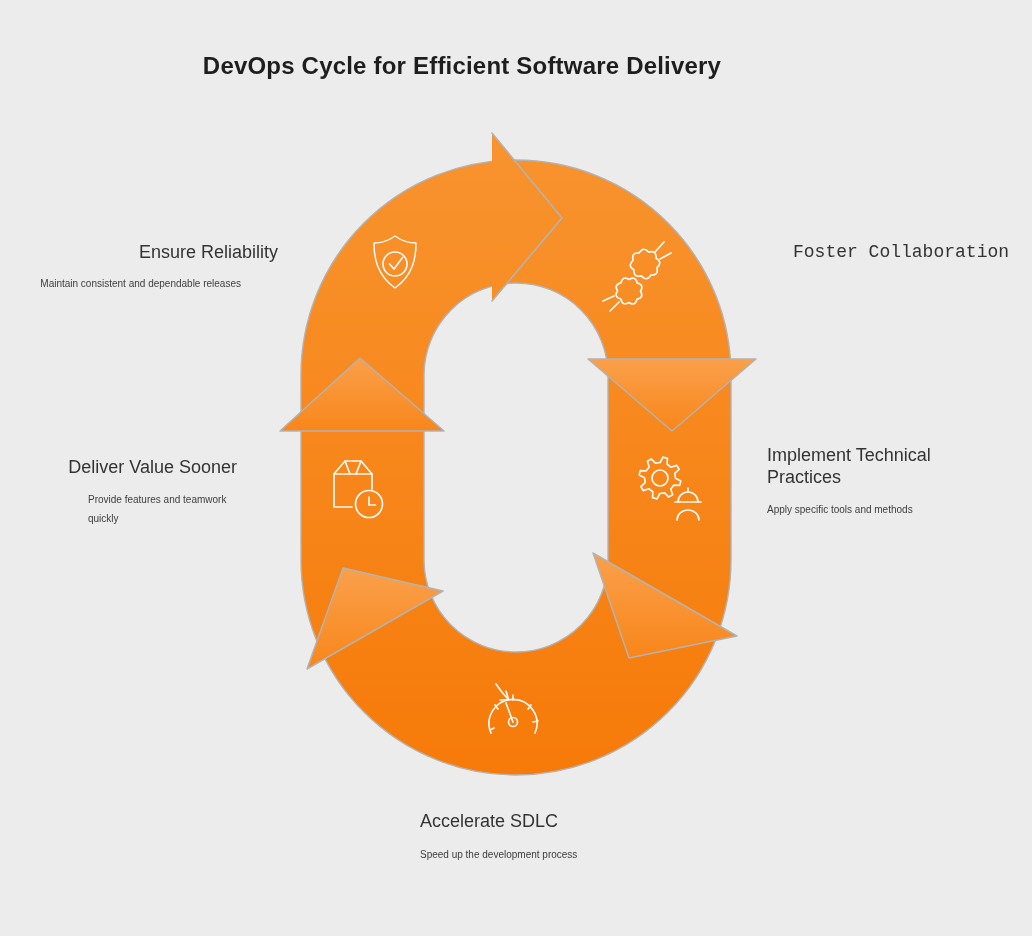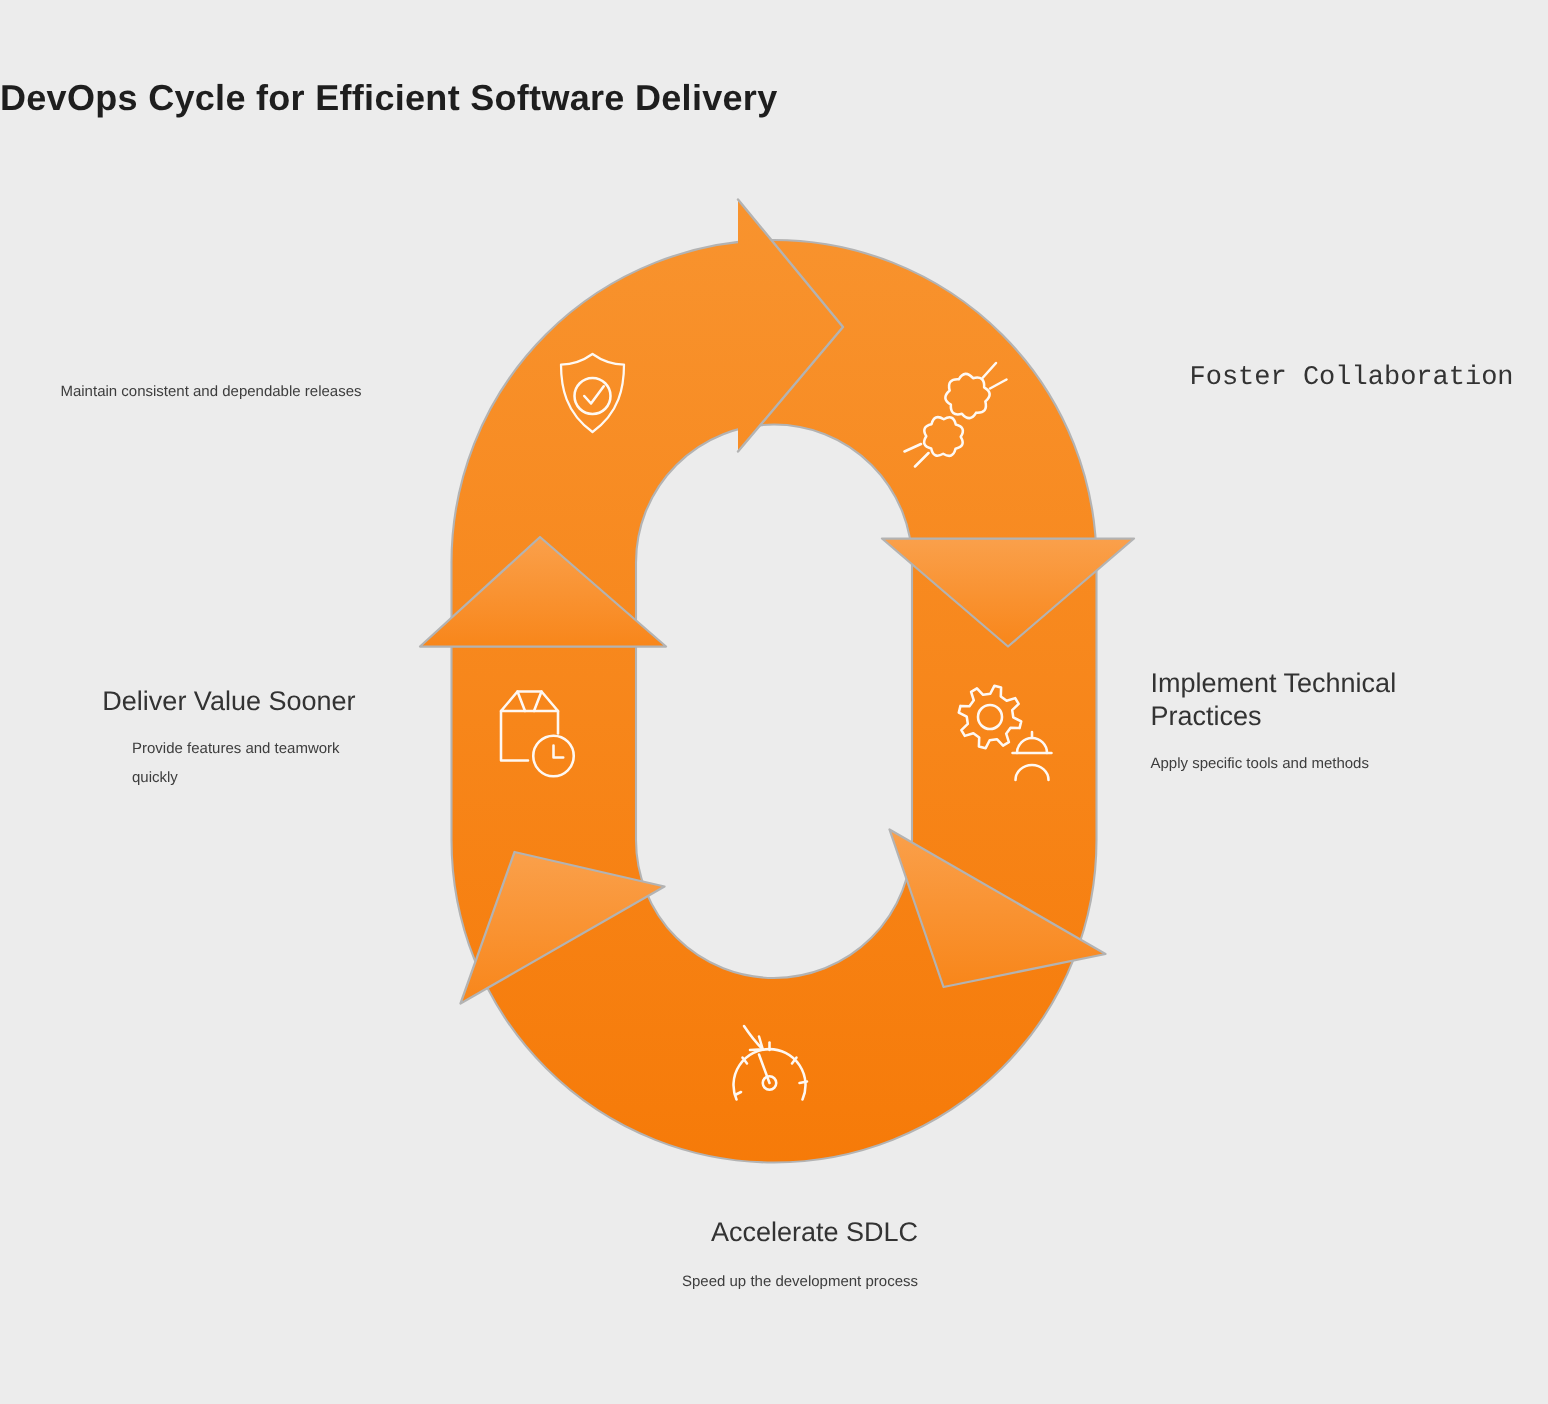--- a/index.html
+++ b/index.html
@@ -11,7 +11,7 @@
   }
   .title{
     position:absolute;left:0;top:52px;width:924px;
-    text-align:left;font-size:24px;font-weight:bold;color:#1e1e1e;
+    text-align:center;font-size:24px;font-weight:bold;color:#1e1e1e;
     letter-spacing:.2px;
   }
   .diagram-svg{position:absolute;left:0;top:0;}

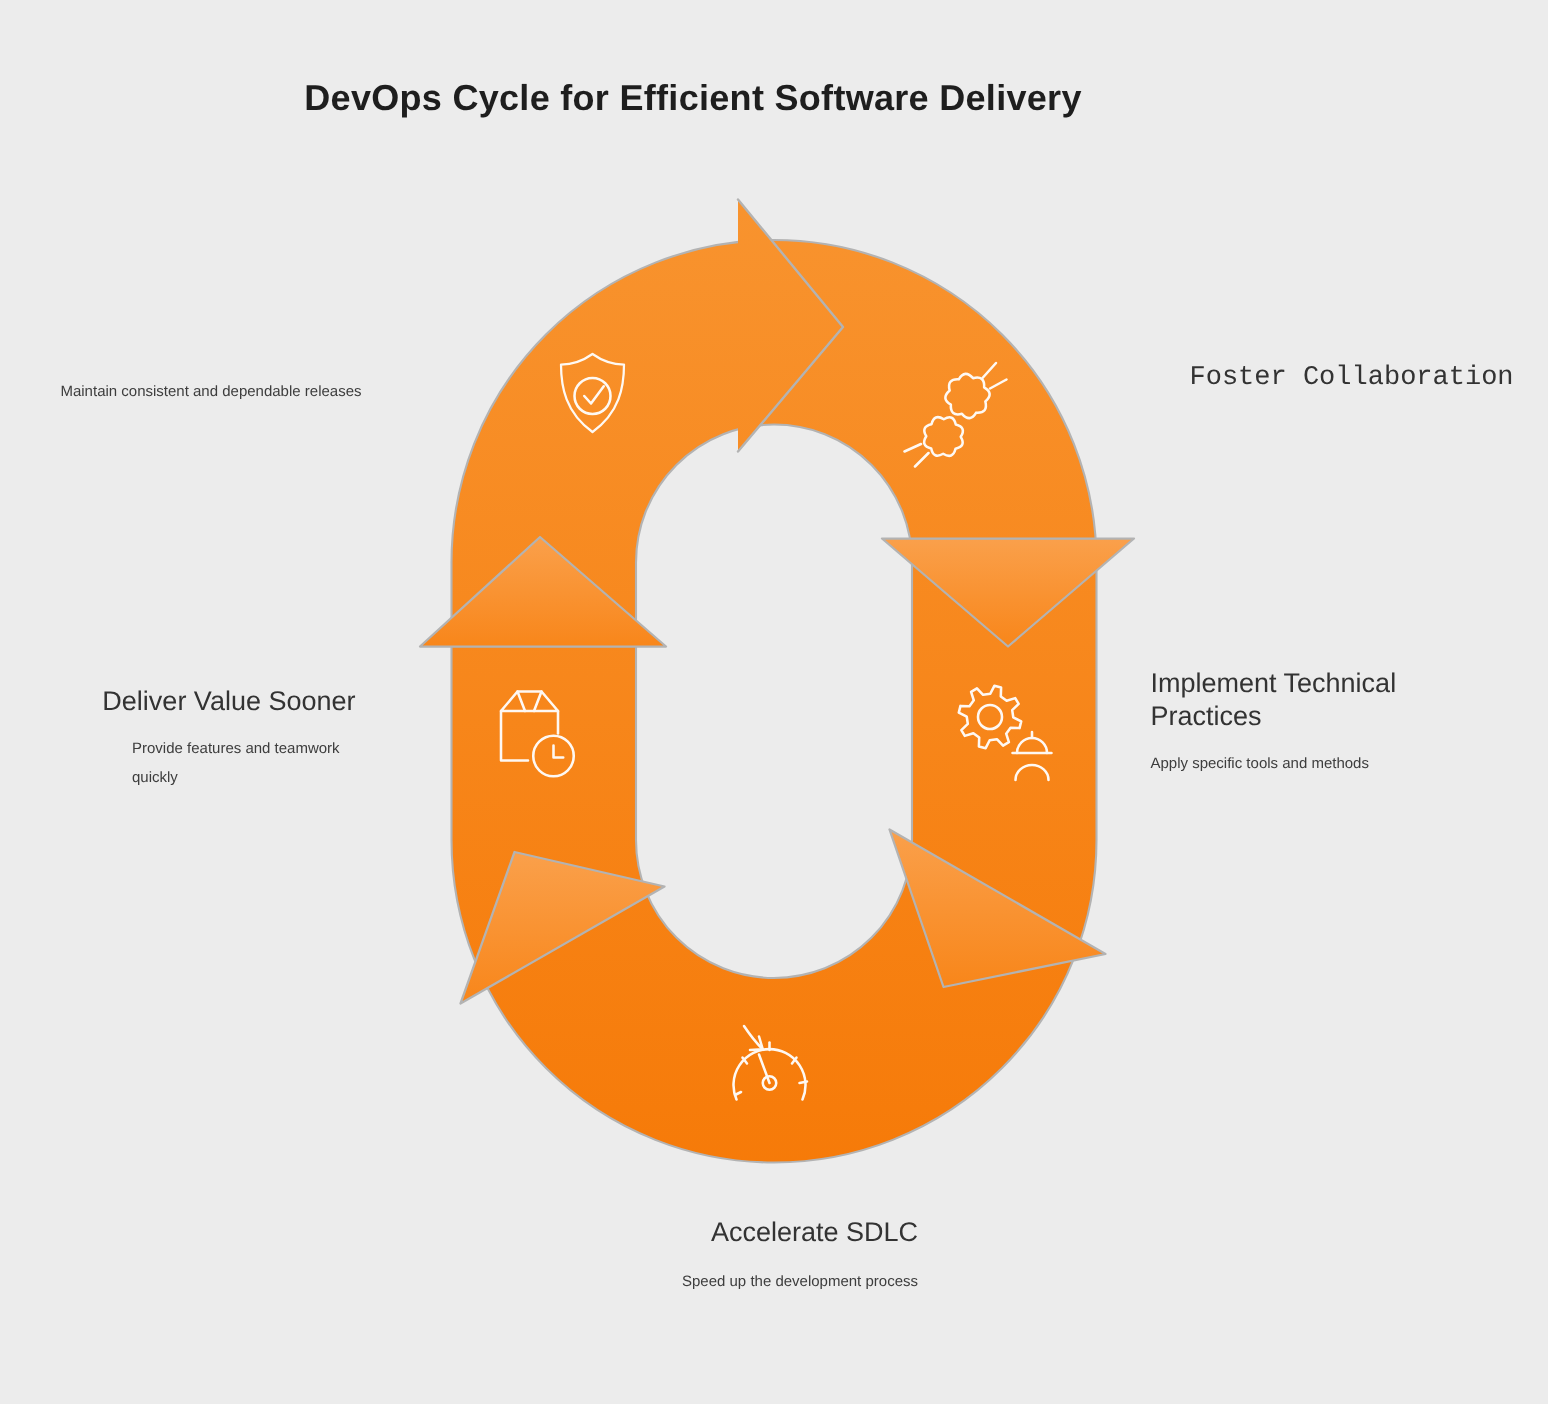--- a/index.html
+++ b/index.html
@@ -113,6 +113,7 @@
 </svg>
 
 <div class="step-block" id="blk-ensure">
+  <p class="step-heading">Ensure Reliability</p>
   <p class="step-body">Maintain consistent and dependable releases</p>
 </div>
 

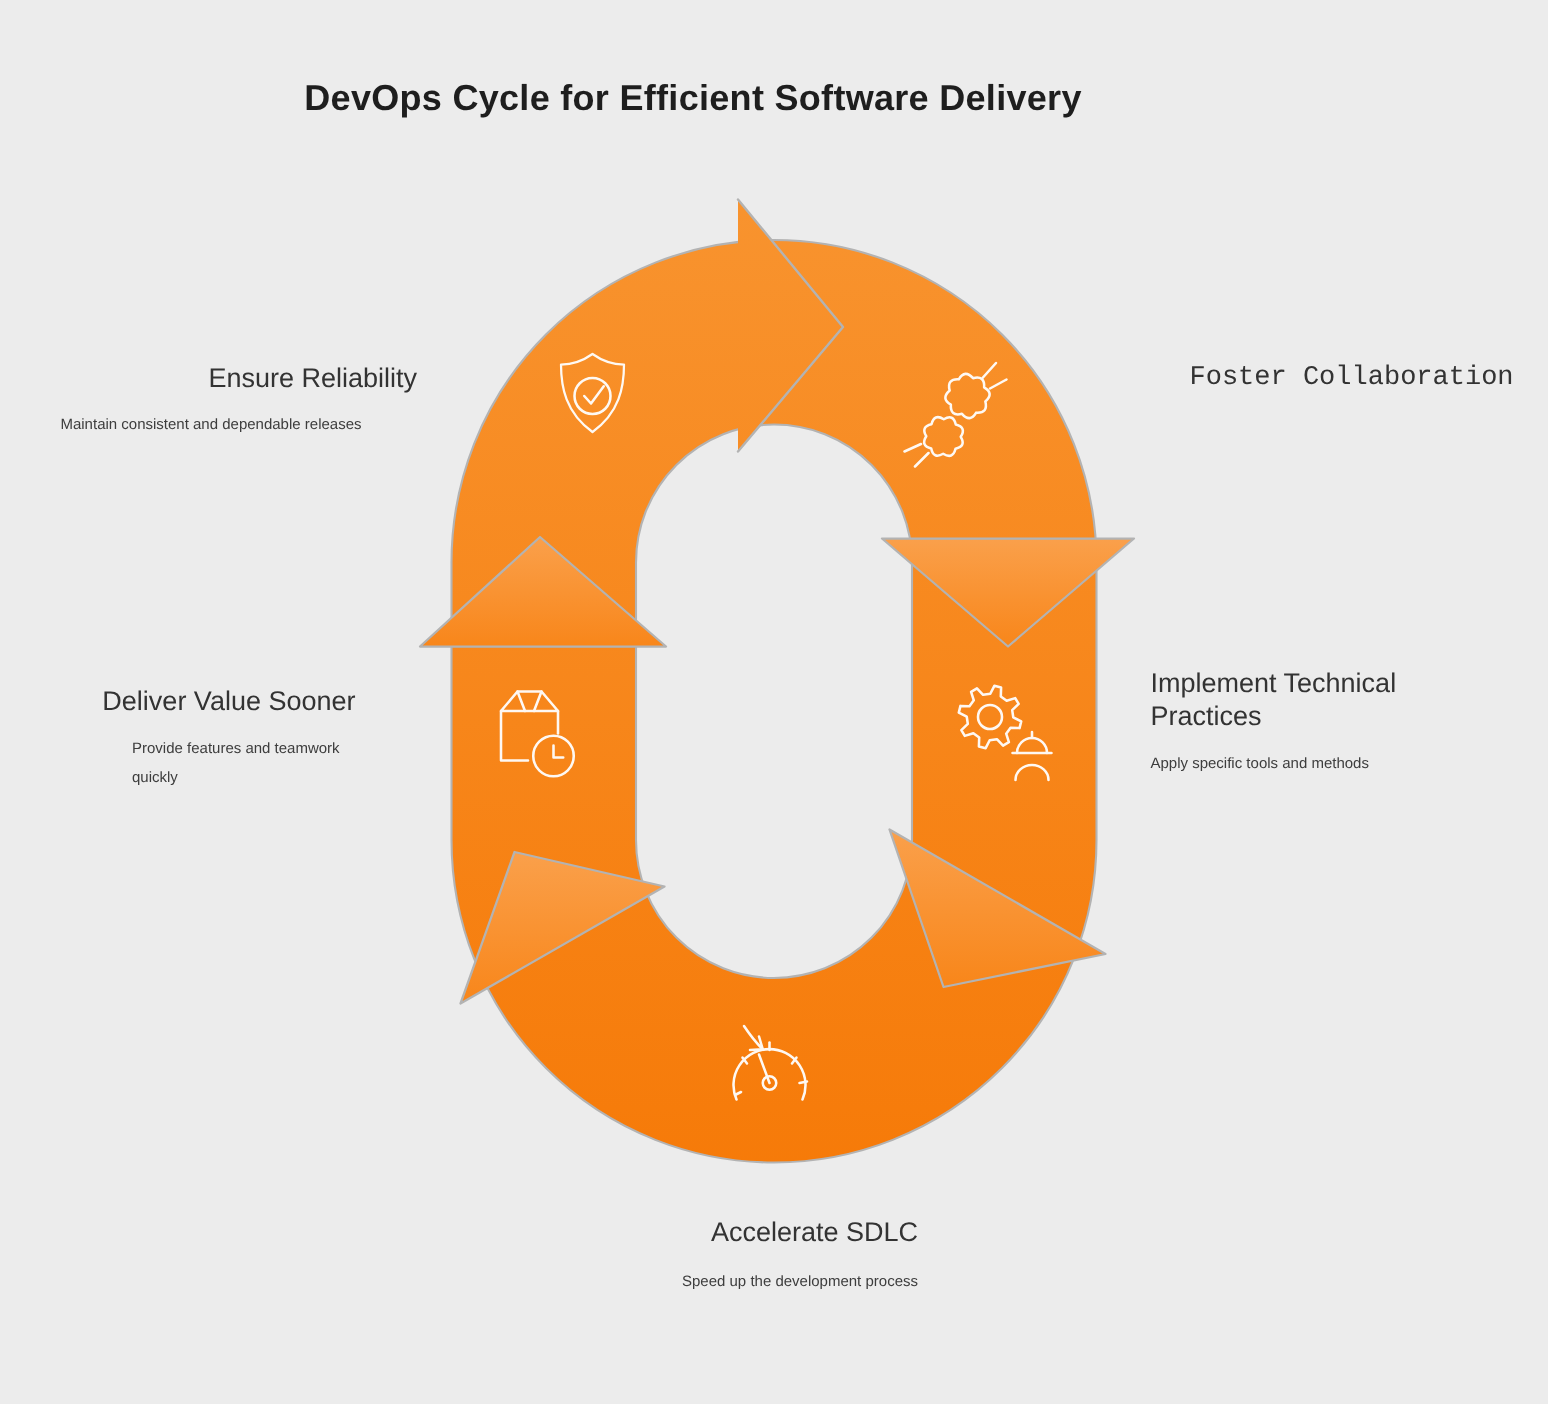--- a/index.html
+++ b/index.html
@@ -27,7 +27,7 @@
   #blk-deliver .step-body{margin:12px 0 0 48px;width:140px;text-align:left;}
   #blk-implement{left:767px;top:444px;width:190px;text-align:left;}
   #blk-implement .step-body{margin:12px 0 16px 0;width:185px;}
-  #blk-accelerate{left:420px;top:810px;width:192px;text-align:right;}
+  #blk-accelerate{left:420px;top:810px;width:192px;text-align:left;}
   #blk-accelerate .step-body{margin:13px 0 0 0;}
   .icon-stroke{stroke:#ffffff;fill:none;stroke-width:1.7;stroke-linecap:round;stroke-linejoin:round;opacity:.95;}
 </style>

